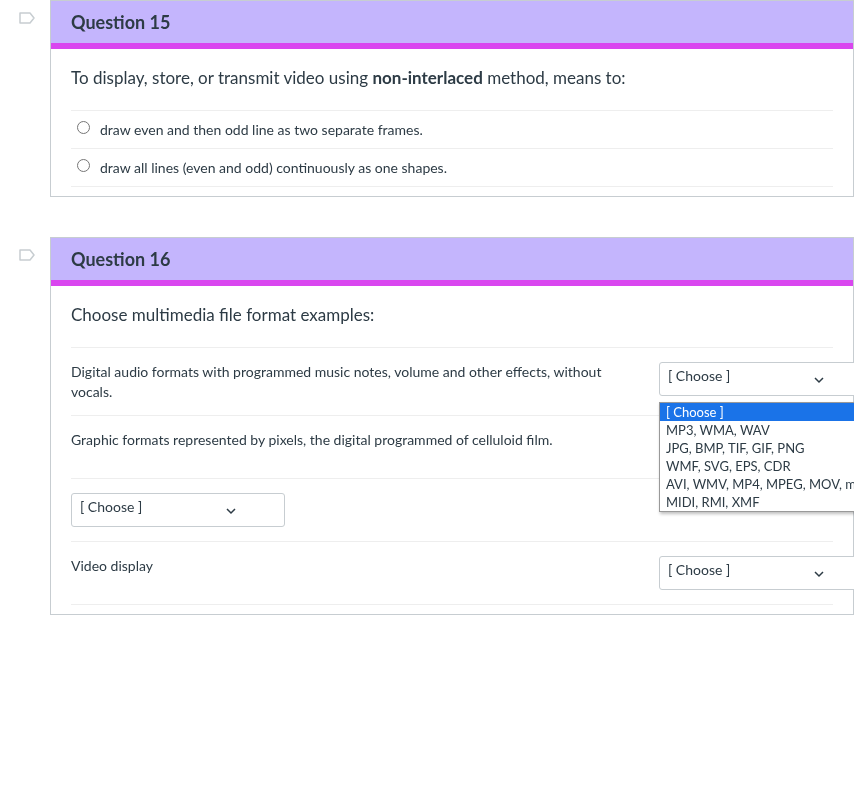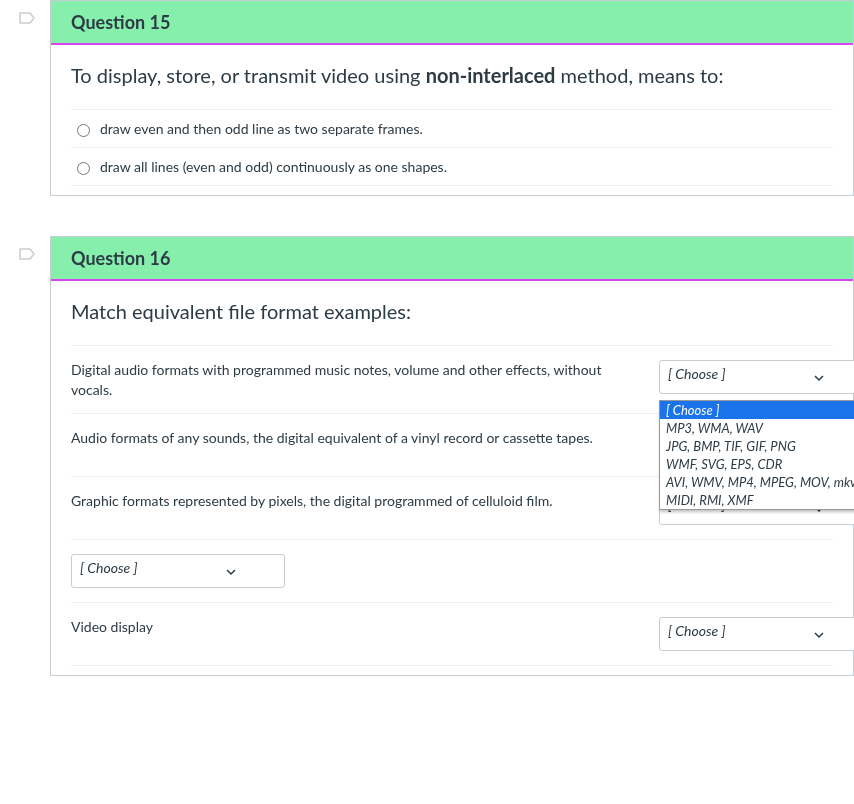--- a/index.html
+++ b/index.html
@@ -29,8 +29,8 @@
   }
   .flag svg { display:block; }
   .q-header {
-    background: #86efac;
-    border-bottom: 2px solid #d946ef;
+    background: #c4b5fd;
+    border-bottom: 6px solid #d946ef;
     padding: 10px 20px;
     font-weight: 700;
     font-size: 18px;

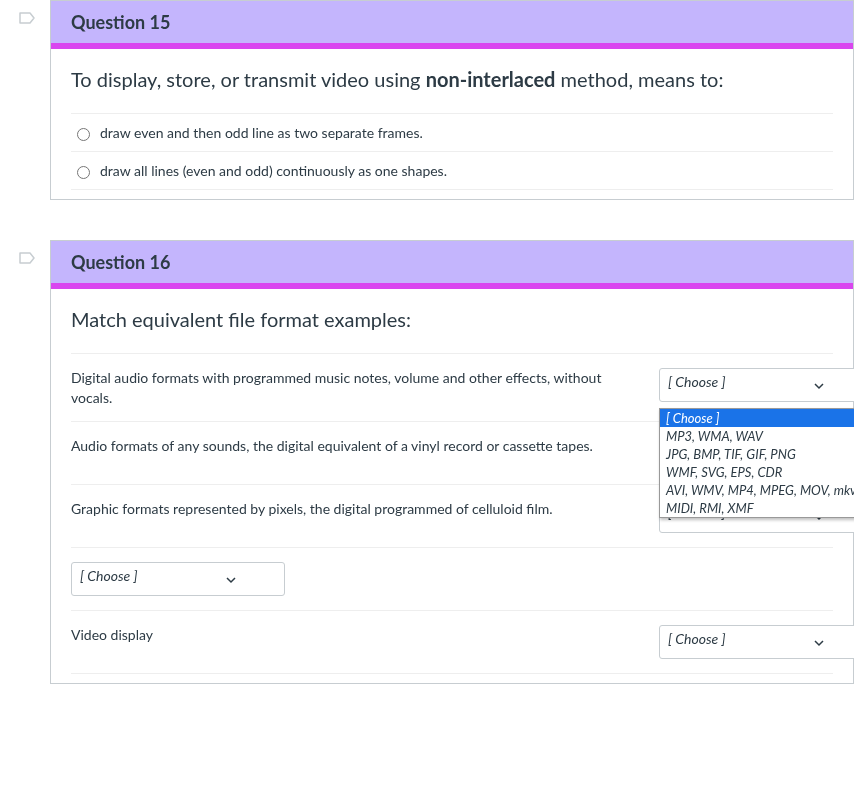--- a/index.html
+++ b/index.html
@@ -39,7 +39,7 @@
     padding: 18px 20px 4px 20px;
   }
   .stem {
-    font-size: 20px;
+    font-size: 17px;
     margin-bottom: 22px;
   }
   .stem b { font-weight: 700; }

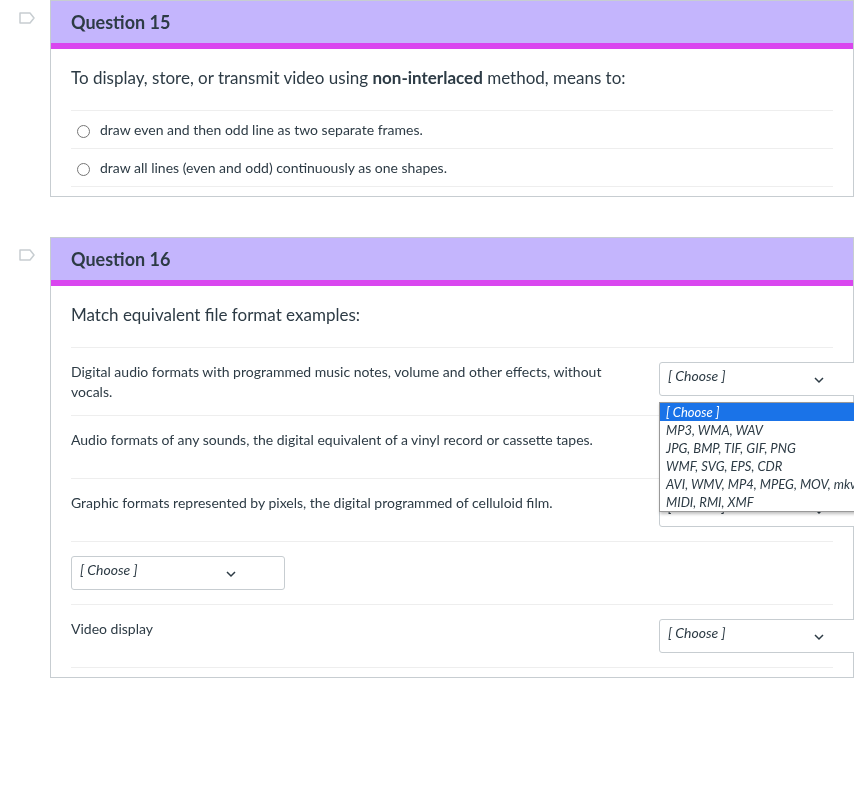--- a/index.html
+++ b/index.html
@@ -47,7 +47,7 @@
     border-top: 1px solid #eee;
     padding: 10px 0 10px 6px;
     display: flex;
-    align-items: flex-end;
+    align-items: flex-start;
     gap: 10px;
     font-size: 14px;
     cursor: pointer;

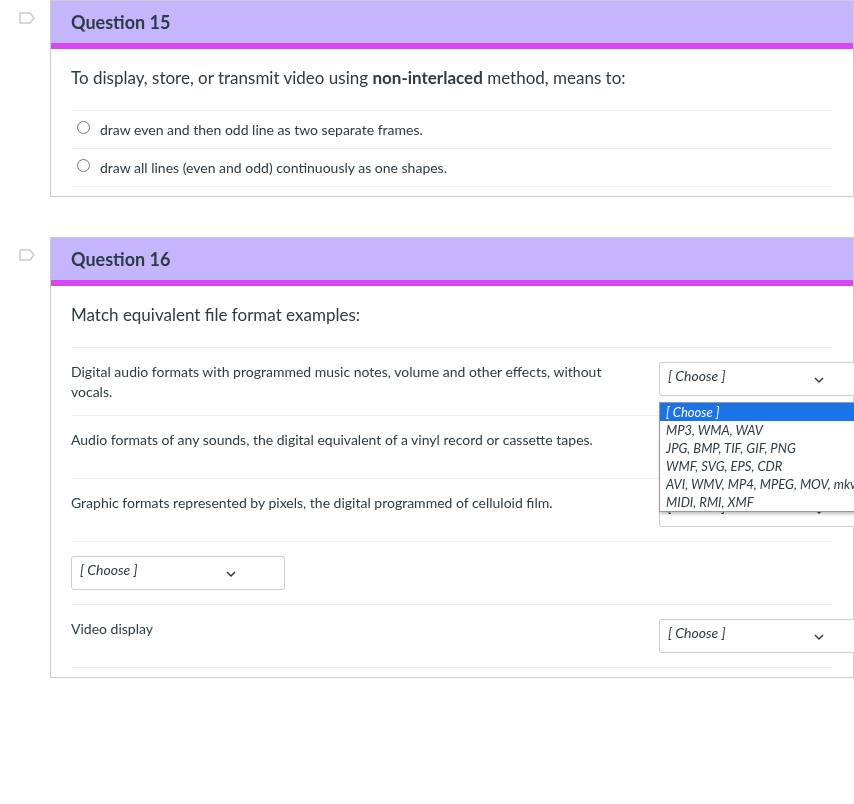--- a/index.html
+++ b/index.html
@@ -145,7 +145,7 @@
   </div>
   <div class="q-header">Question 16</div>
   <div class="q-body">
-    <div class="stem">Match equivalent file format examples:</div>
+    <div class="stem">Choose multimedia file format examples:</div>
 
     <div class="match-row">
       <div class="match-label">Digital audio formats with programmed music notes, volume and other effects, without vocals.</div>

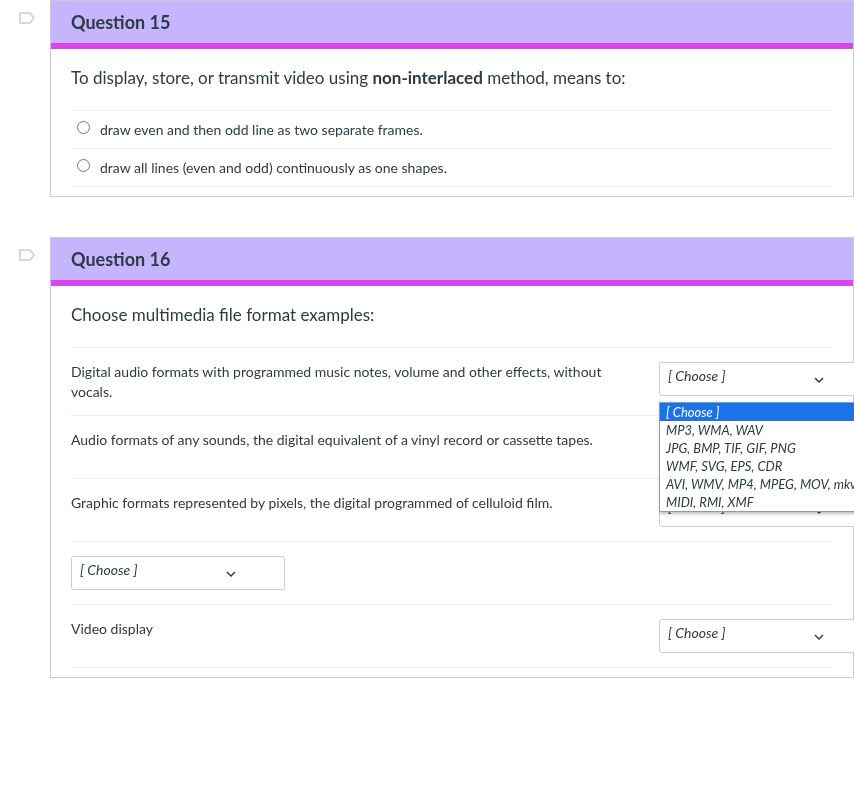--- a/index.html
+++ b/index.html
@@ -69,7 +69,6 @@
     position: relative;
     width: 174px;
     flex-shrink: 0;
-    font-style: italic;
   }
   .match-select {
     width: 214px;

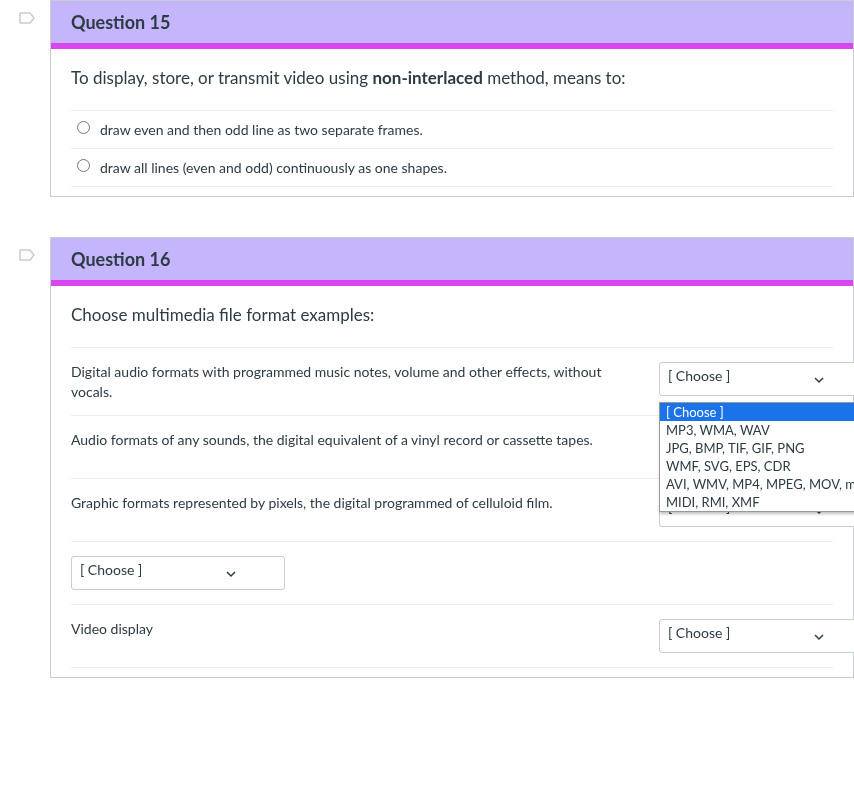--- a/index.html
+++ b/index.html
@@ -166,12 +166,6 @@
       </div>
     </div>
 
-    <div class="match-row">
-      <div class="match-label">Audio formats of any sounds, the digital equivalent of a vinyl record or cassette tapes.</div>
-      <div class="match-select-wrap" style="visibility:hidden">
-        <div class="match-select">[ Choose ]</div>
-      </div>
-    </div>
 
     <div class="match-row">
       <div class="match-label">Graphic formats represented by pixels, the digital programmed of celluloid film.</div>

